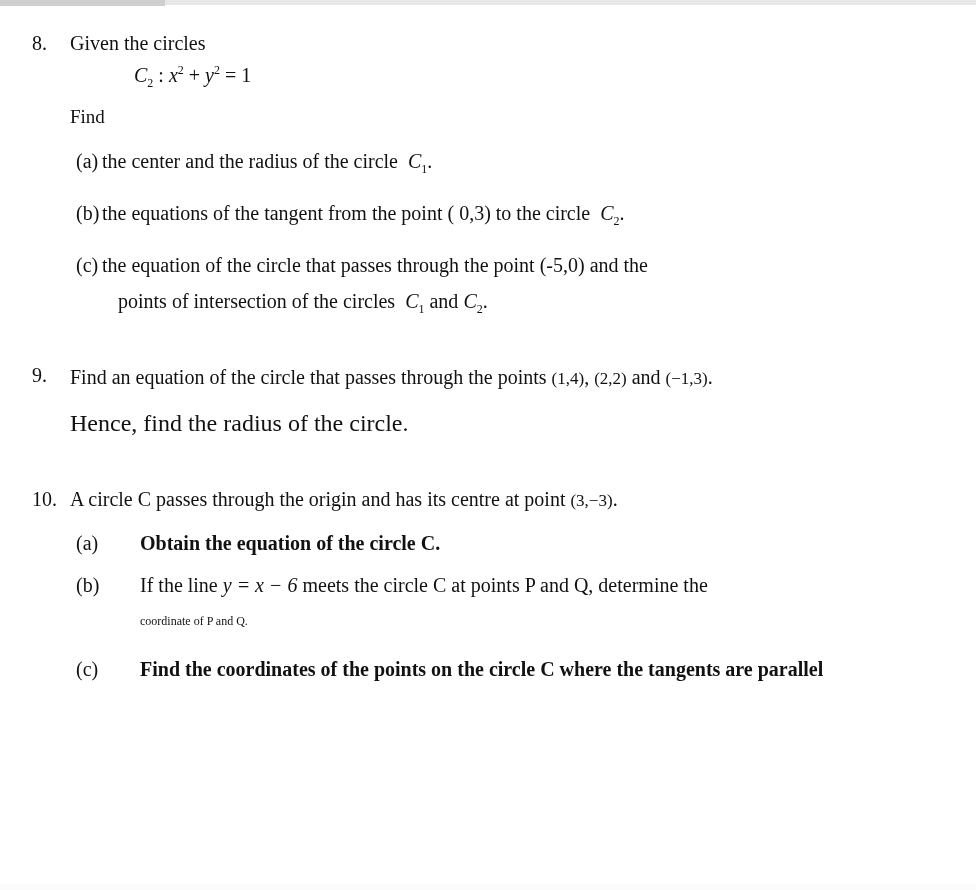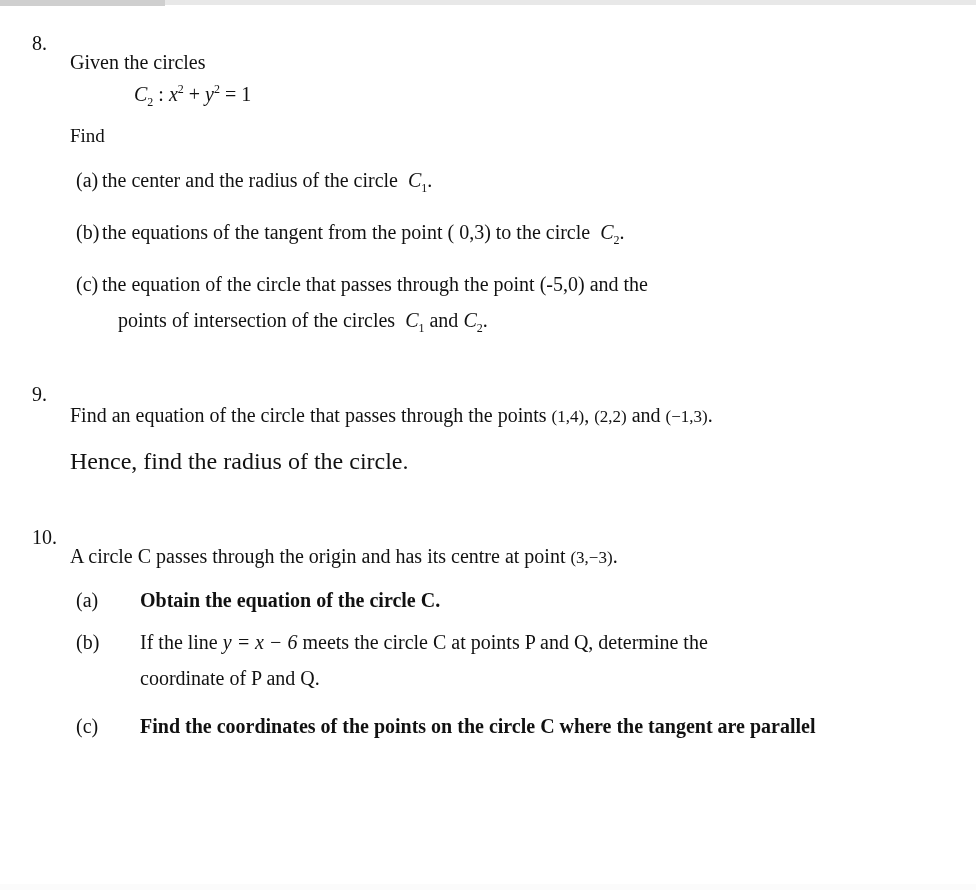--- a/index.html
+++ b/index.html
@@ -75,7 +75,6 @@
   .q-body {
     flex: 1 1 auto;
     padding-right: 80px;
-    margin-top: 19px;
   }
 
   .line {

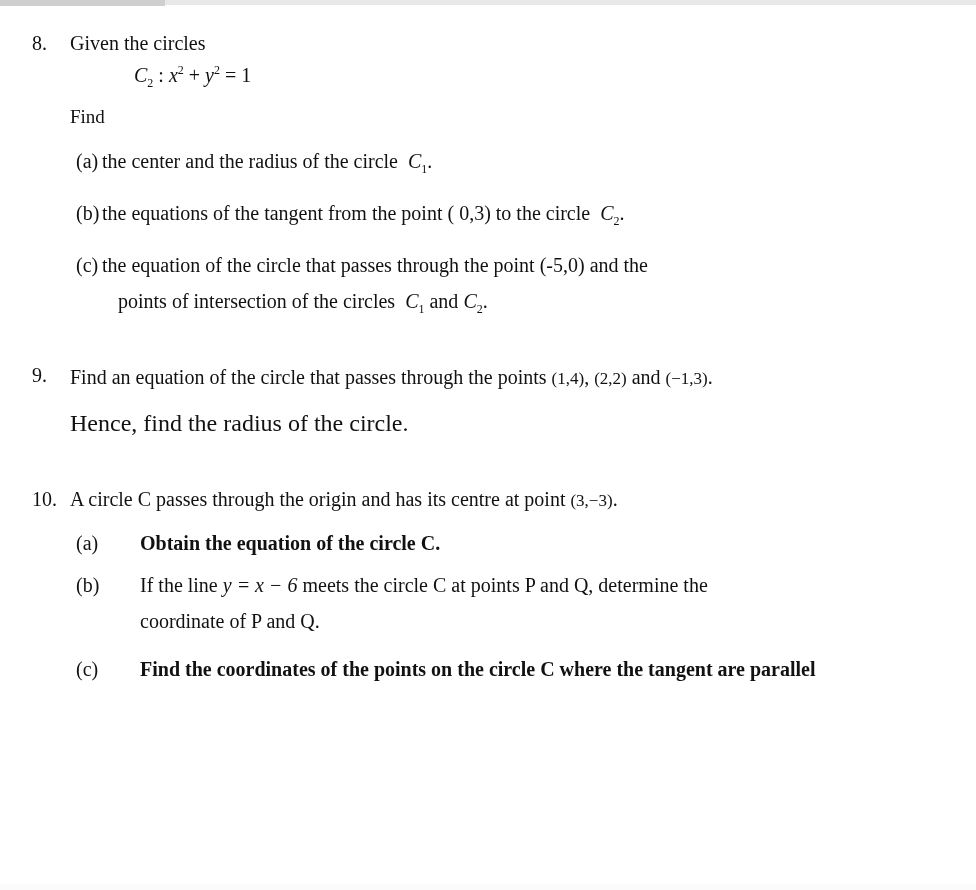--- a/index.html
+++ b/index.html
@@ -176,7 +176,7 @@
   .sub10-cont {
     margin-left: 70px;
     margin-top: 6px;
-    font-size: 20px;
+    font-size: 12px;
     line-height: 30px;
   }
   .nowrap { white-space: nowrap; }

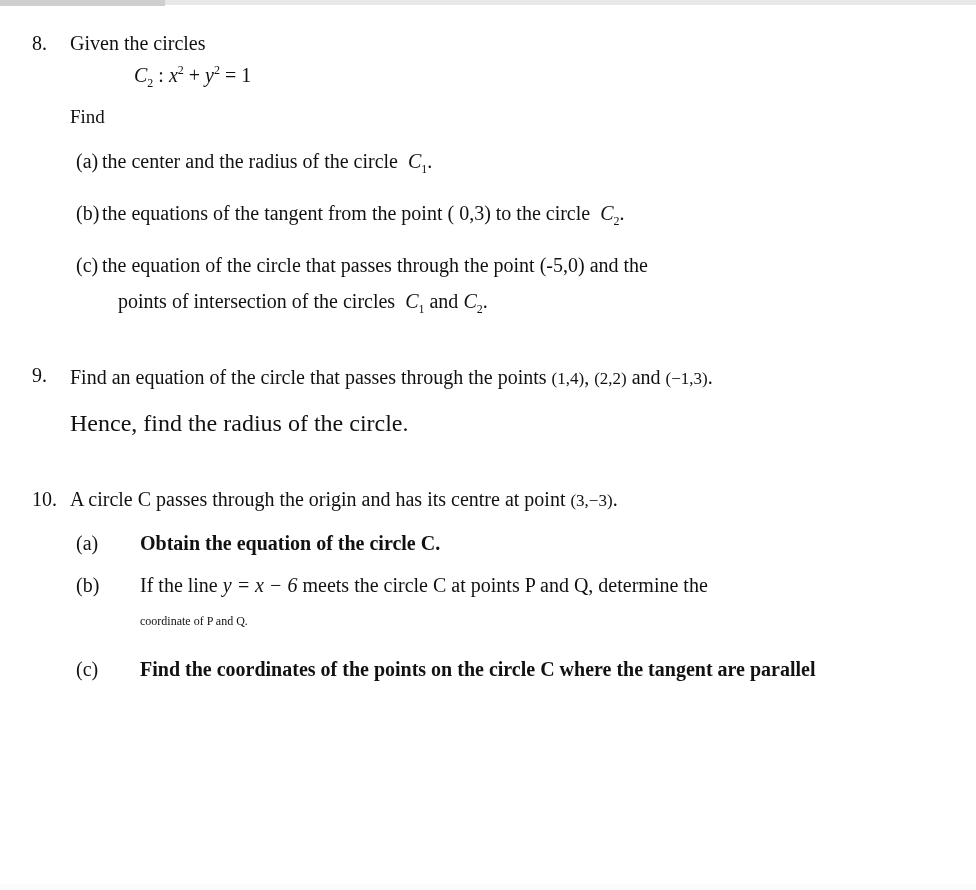--- a/index.html
+++ b/index.html
@@ -293,7 +293,7 @@
 
           <div class="sub10" style="margin-top:18px;">
             <div class="sub10-label">(c)</div>
-            <div class="sub10-text nojust">Find the coordinates of the points on the circle C where the tangent are parallel</div>
+            <div class="sub10-text nojust">Find the coordinates of the points on the circle C where the tangents are parallel</div>
           </div>
 
         </div>

